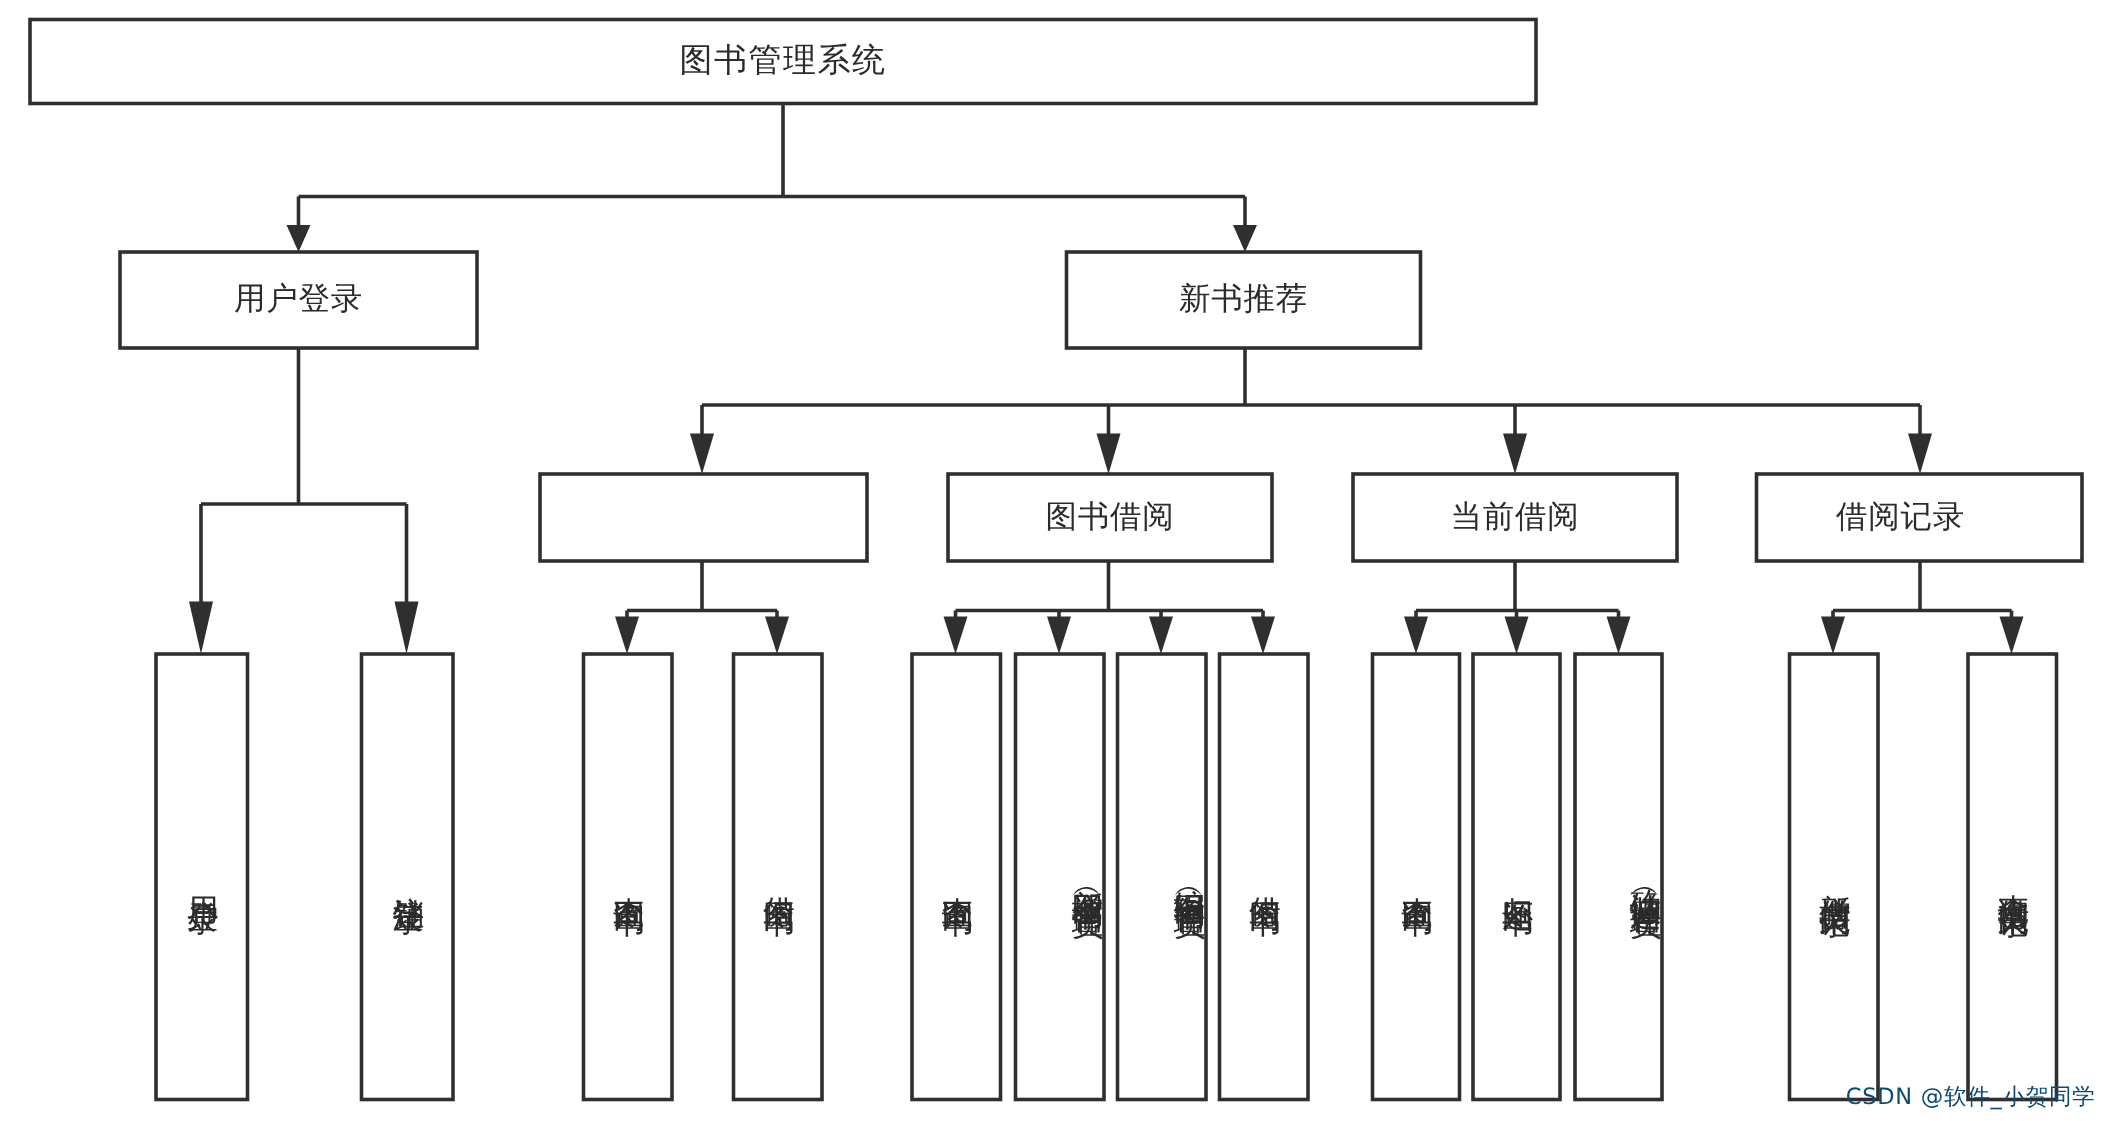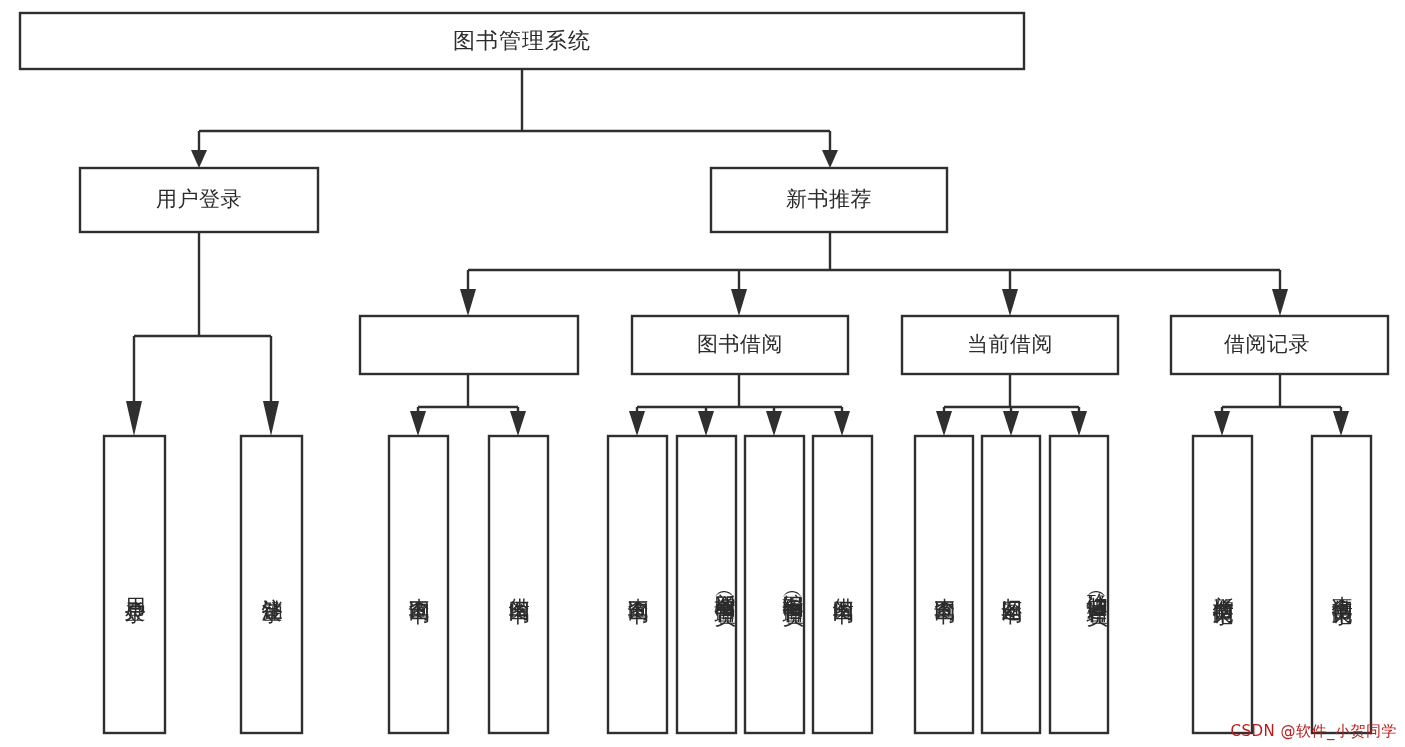--- a/index.html
+++ b/index.html
@@ -73,7 +73,7 @@
     right: 8px;
     bottom: 6px;
     font-size: 15px;
-    color: #b91c1c;
+    color: #0c4a6e;
     font-family: "DejaVu Sans", "Liberation Sans", sans-serif;
     letter-spacing: 0.5px;
     white-space: nowrap;

